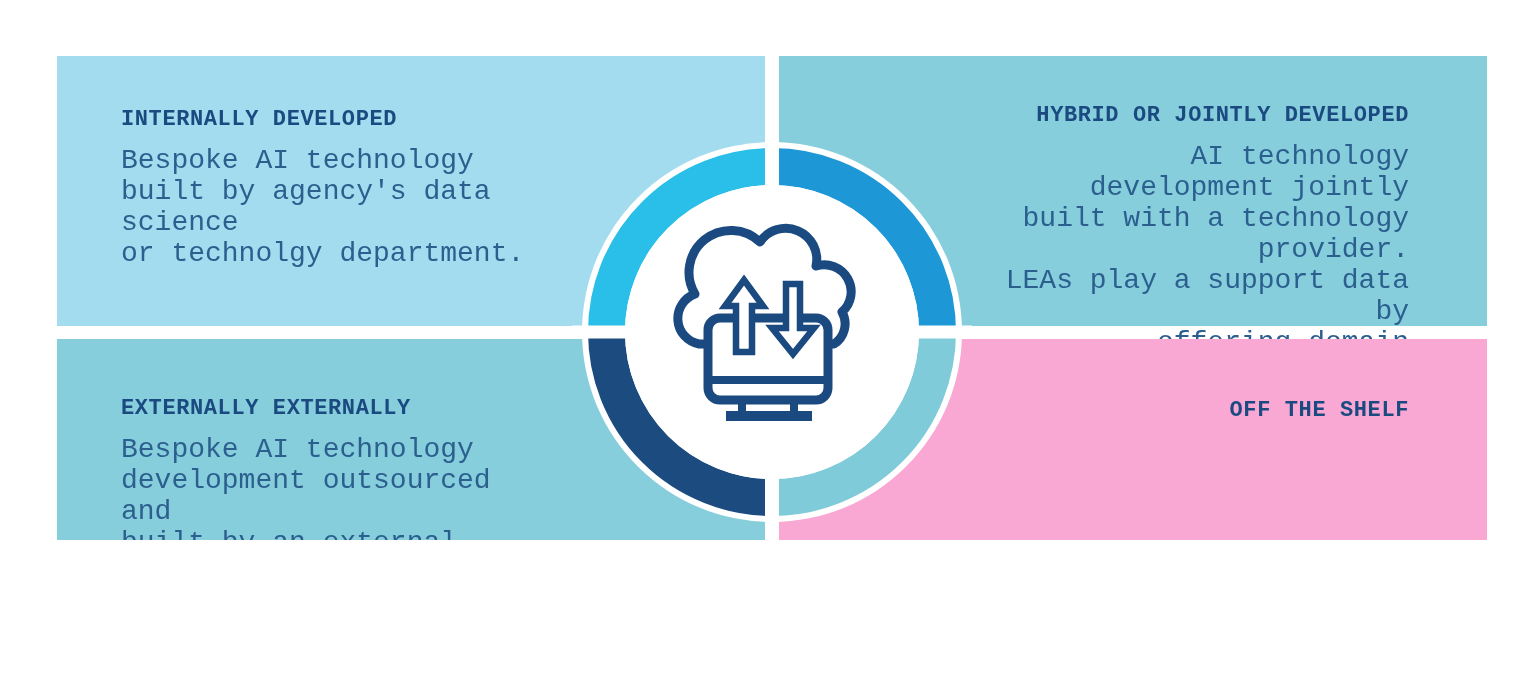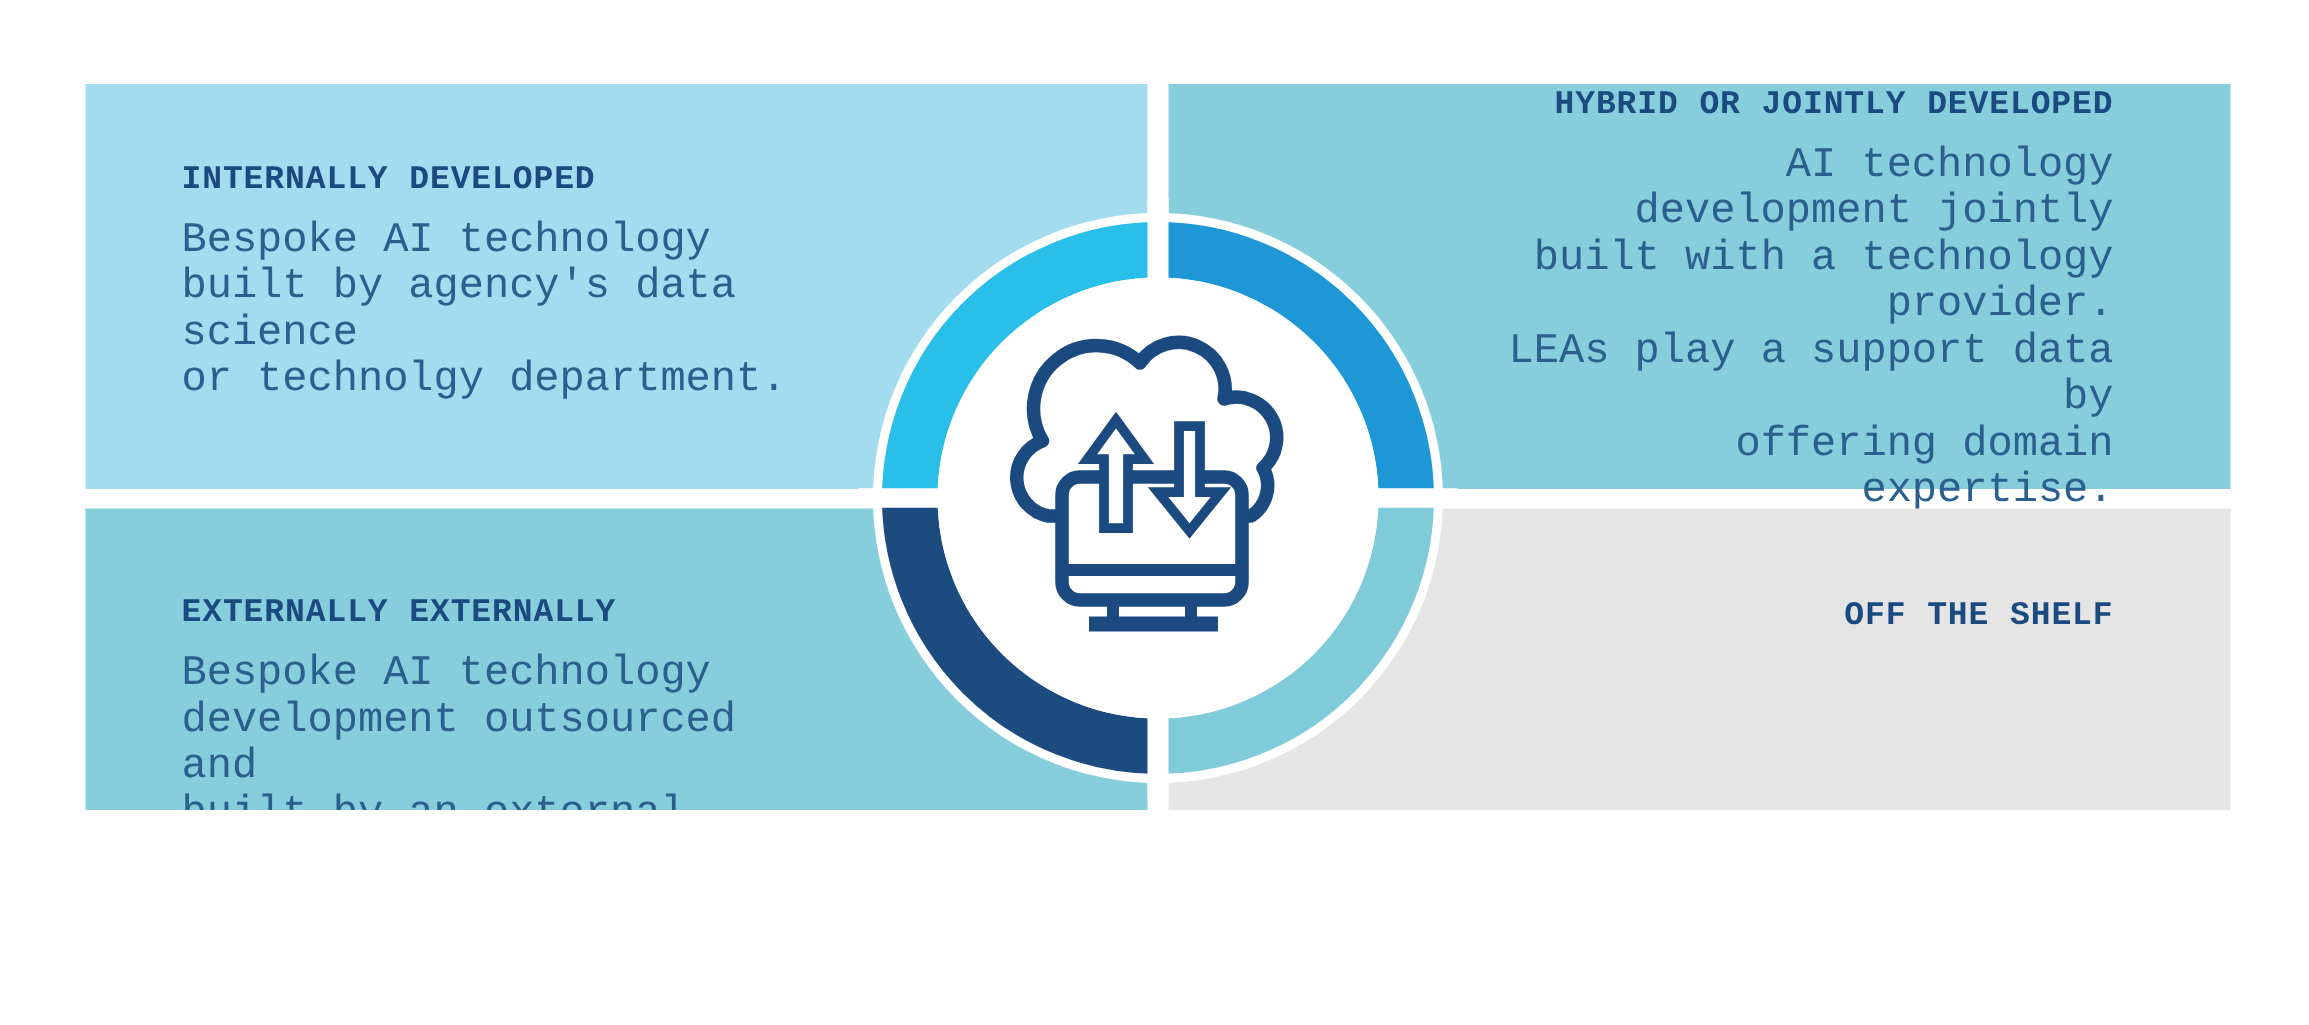--- a/index.html
+++ b/index.html
@@ -25,7 +25,7 @@
   .quadrant.align-left  { text-align: left;  padding-left: 64px;  padding-right: 220px; }
   .quadrant.align-right { text-align: right; padding-right: 78px; padding-left: 220px; }
   .quadrant.row-top.align-left     { padding-top: 50px; }
-  .quadrant.row-top.align-right    { }
+  .quadrant.row-top.align-right    { padding-top: 46px; }
   .quadrant.row-bottom.align-left  { padding-top: 56px; }
   .quadrant.row-bottom.align-right { padding-top: 58px; }
   .quad-title {

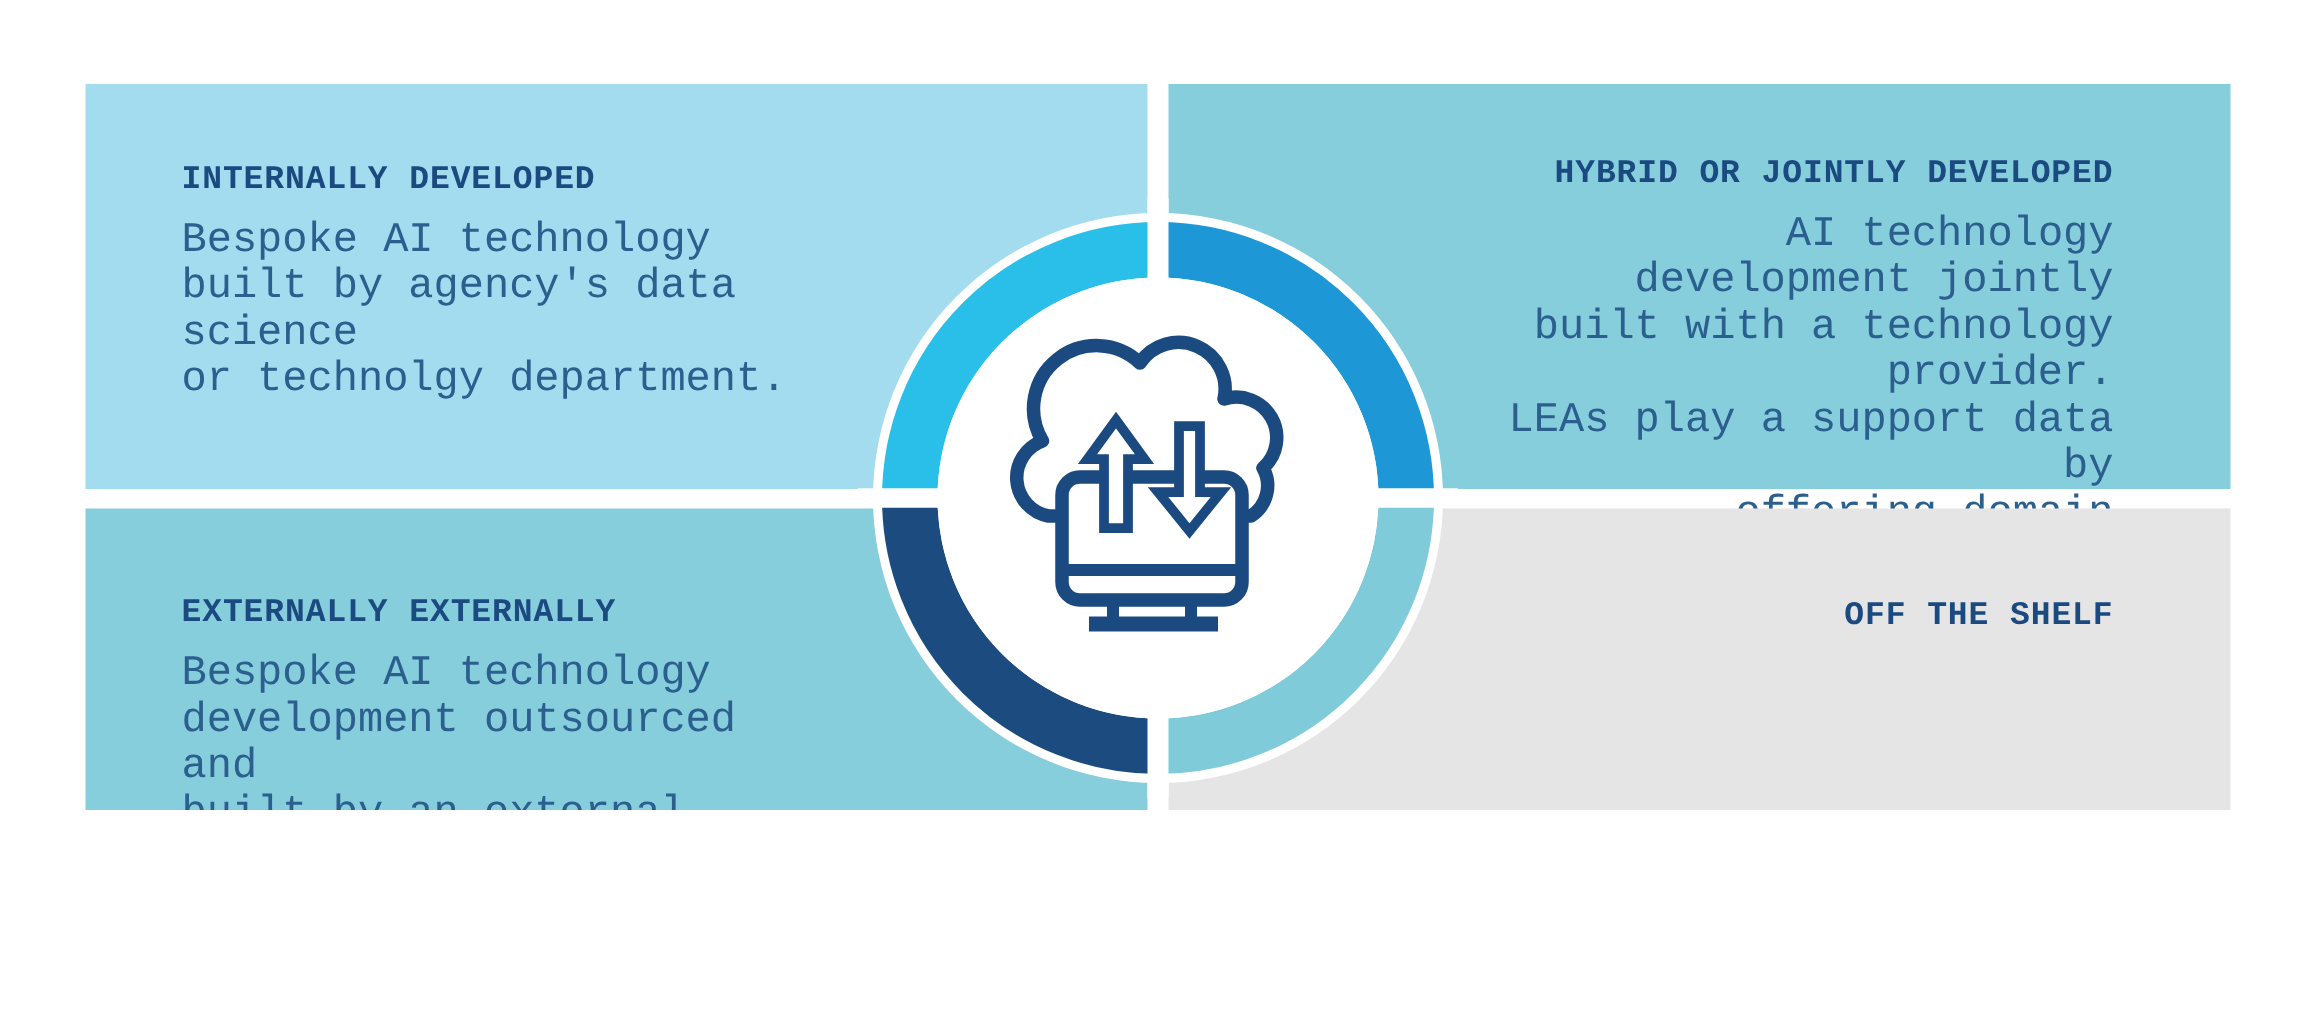--- a/index.html
+++ b/index.html
@@ -80,7 +80,7 @@
 technology partner.</p>
     </div>
 
-    <div class="quadrant row-bottom align-right" style="background-color: #e5e5e5;">
+    <div class="quadrant row-bottom align-right" style="background-color: #f9a8d4;">
       <h2 class="quad-title" style="color: rgb(27, 74, 128);">OFF THE SHELF</h2>
     </div>
 

